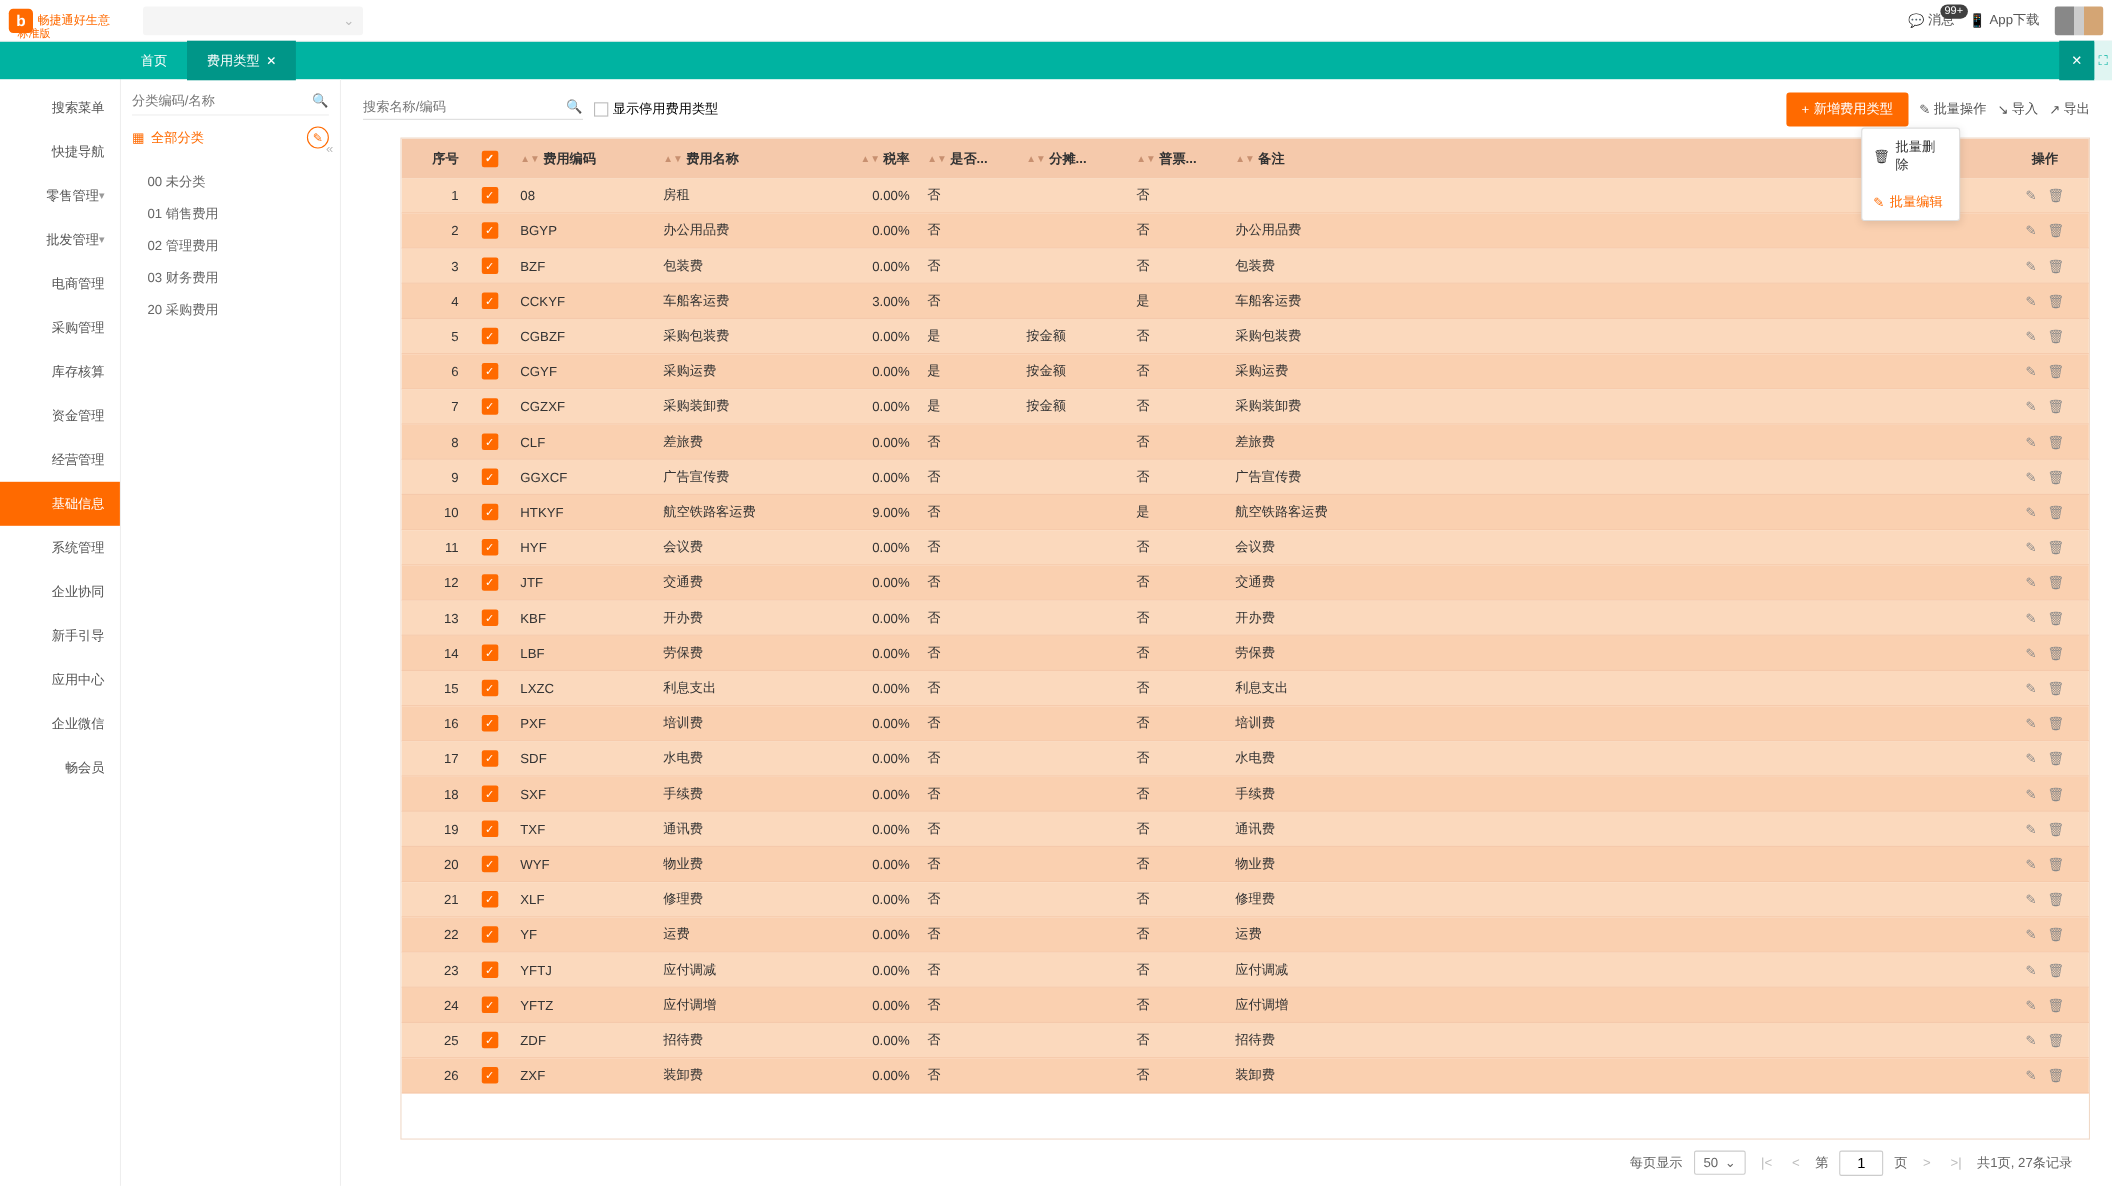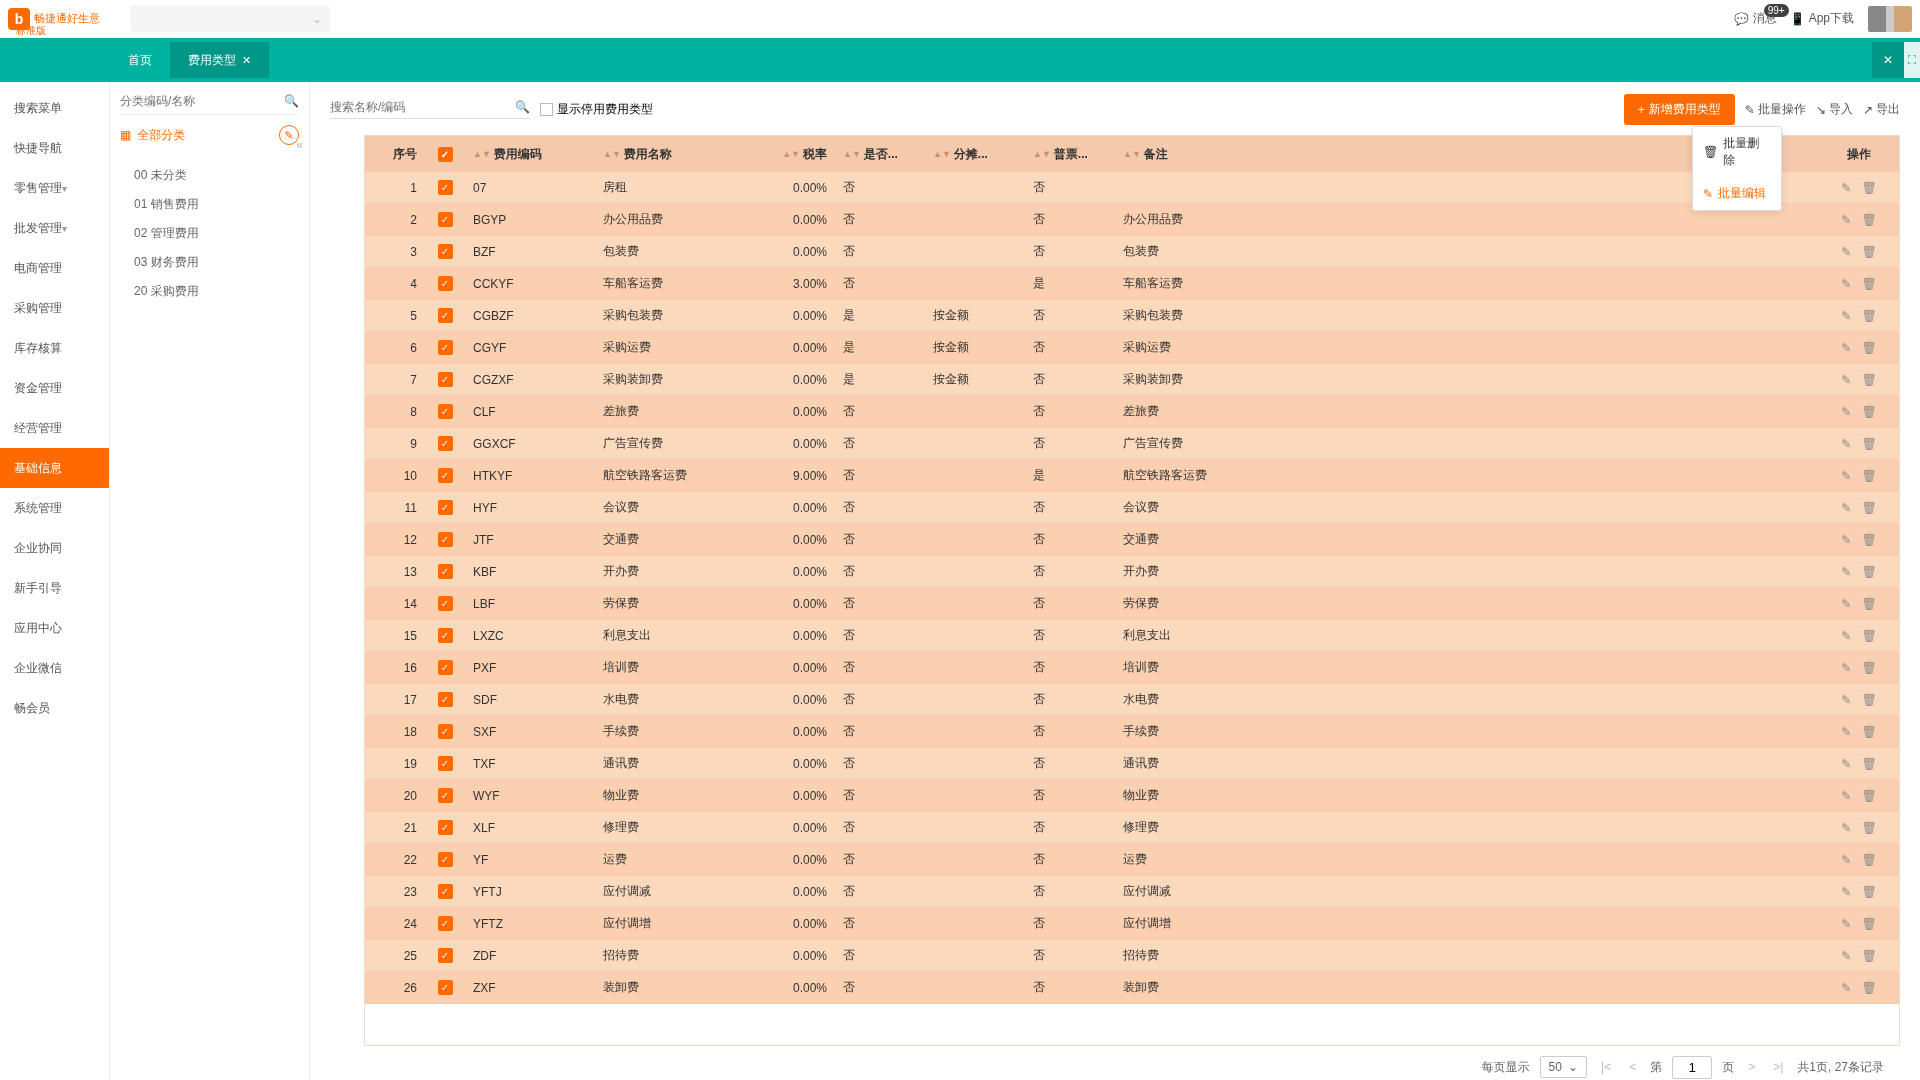--- a/index.html
+++ b/index.html
@@ -18,7 +18,7 @@
 .avatar { width:44px; height:26px; background:linear-gradient(90deg,#888 40%,#ccc 40%,#ccc 60%,#d4a574 60%); border-radius:2px; }
 
 
-.tabsbar { height:44px; background:#00b3a1; display:flex; align-items:center; color:#fff; position:relative; }
+.tabsbar { height:34px; background:#00b3a1; display:flex; align-items:center; color:#fff; position:relative; }
 .tab { padding:0 18px; height:36px; display:flex; align-items:center; gap:6px; cursor:pointer; }
 .tab.active { background:#009688; }
 .tab-close { font-size:11px; }

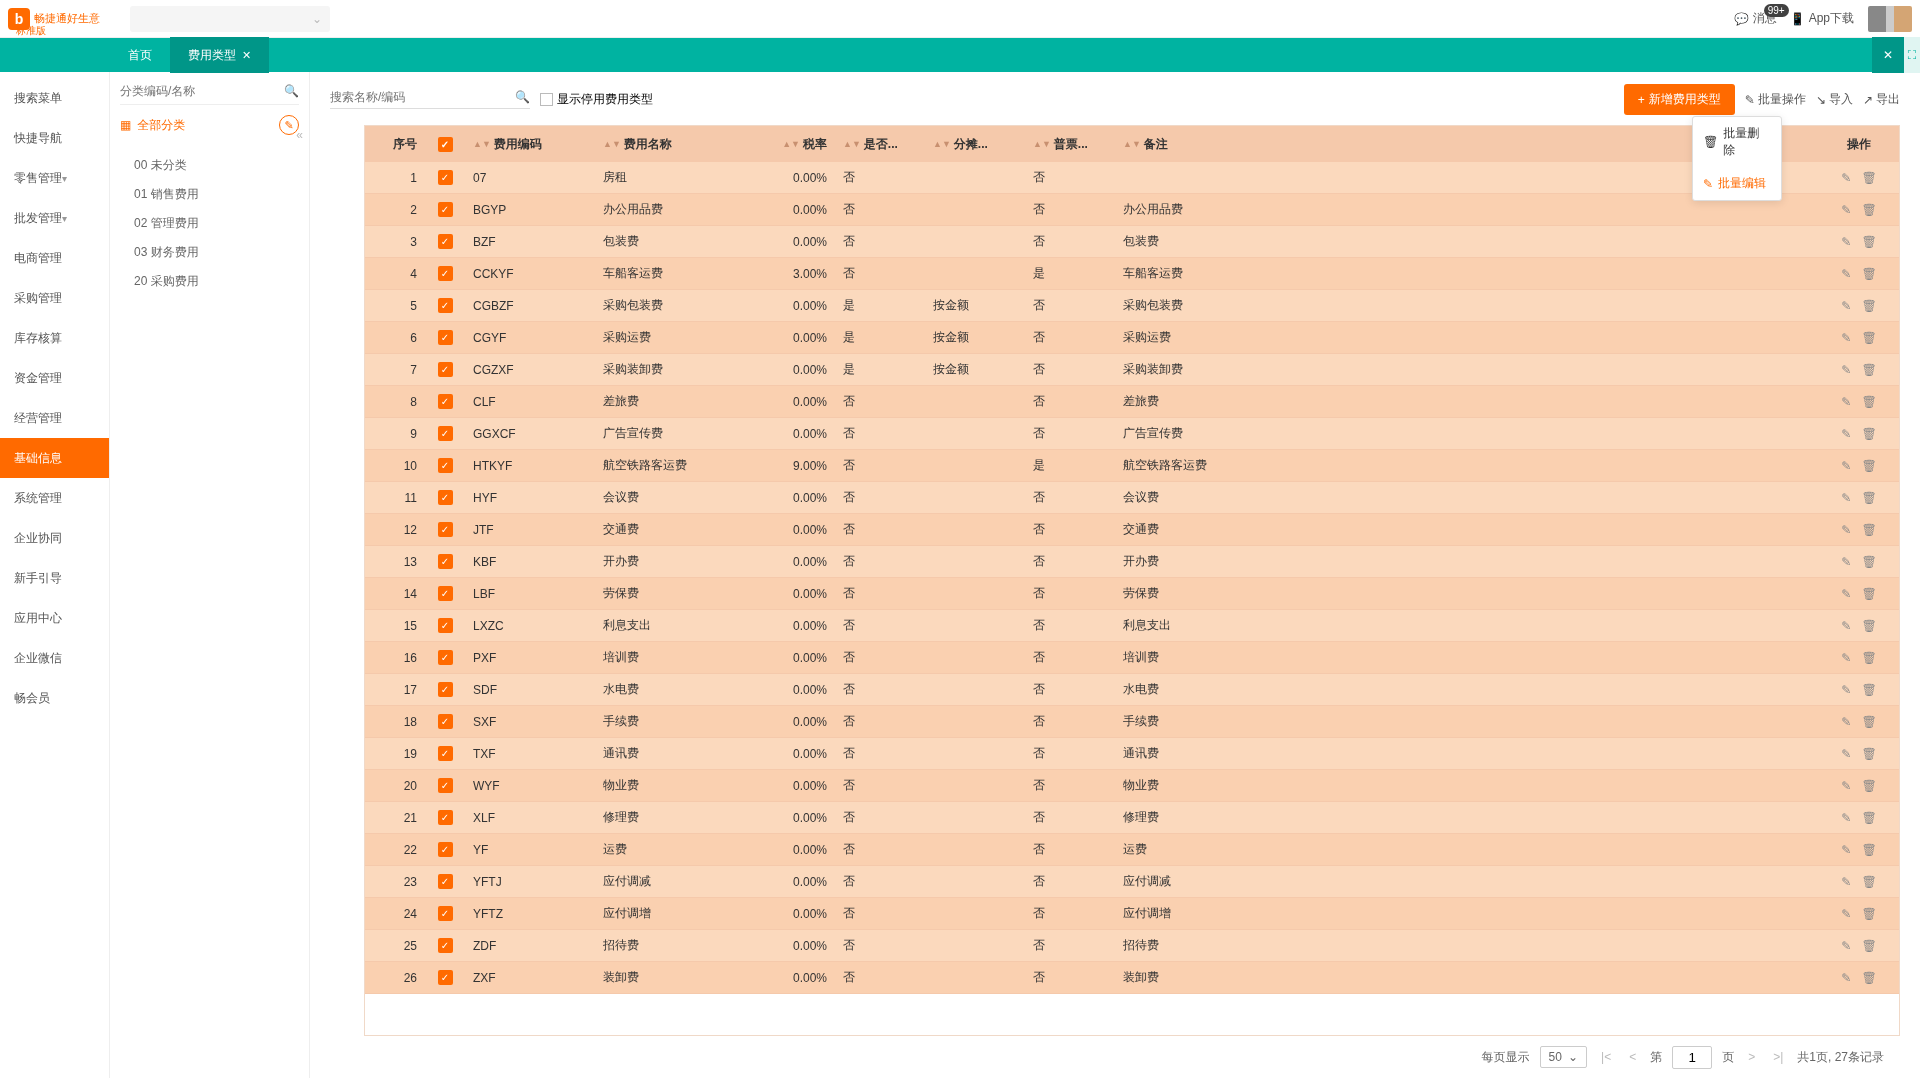--- a/index.html
+++ b/index.html
@@ -28,7 +28,7 @@
 
 .main { display:flex; height:calc(1080px - 74px); }
 .sidebar { width:110px; border-right:1px solid #eee; padding-top:6px; }
-.side-item { height:40px; display:flex; align-items:center; padding:0 14px; cursor:pointer; color:#555; justify-content:flex-start; }
+.side-item { height:40px; display:flex; align-items:center; padding:0 14px; cursor:pointer; color:#555; justify-content:flex-end; }
 .side-item.active { background:#ff6a00; color:#fff; }
 .side-arrow { font-size:10px; color:#999; }
 

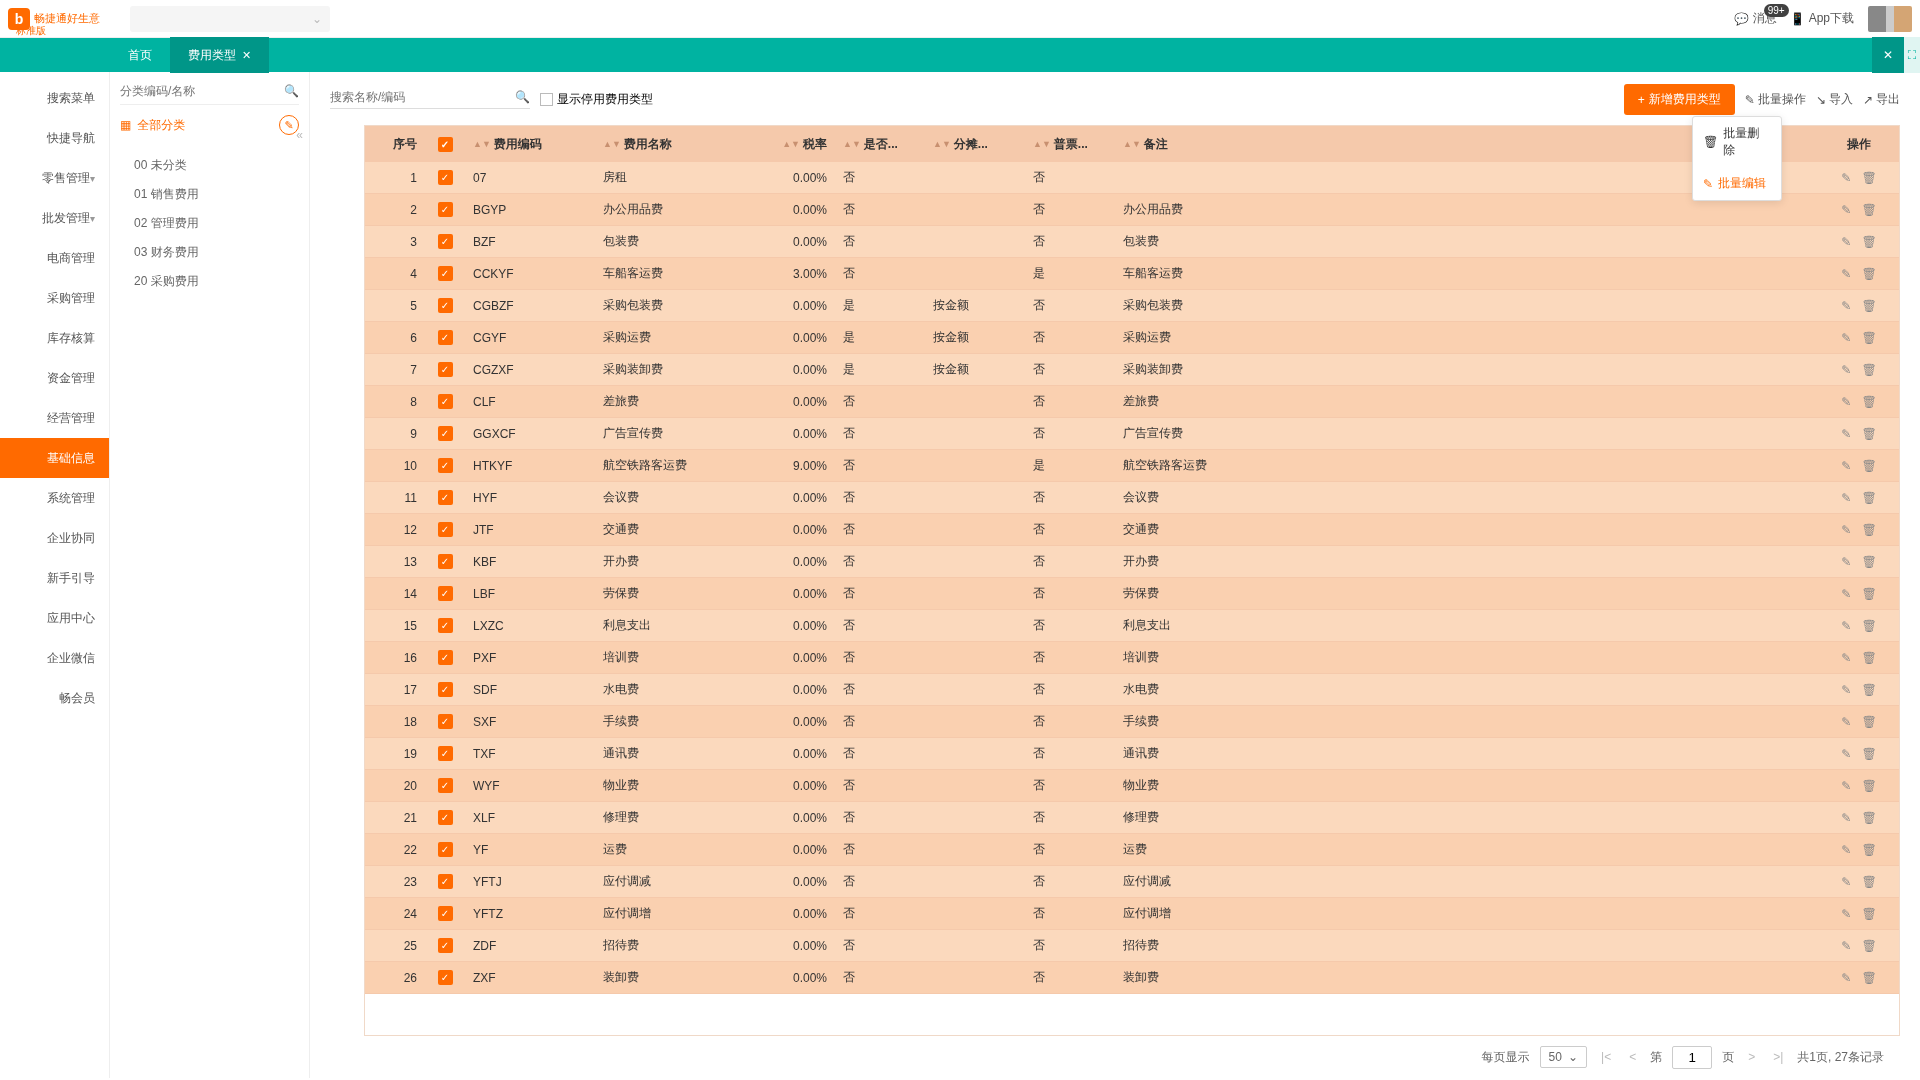--- a/index.html
+++ b/index.html
@@ -281,7 +281,7 @@
             <div class="cell c-chk">
               <span class="checkbox-on">✓</span>
             </div>
-            <div class="cell c-code">07</div>
+            <div class="cell c-code">08</div>
             <div class="cell c-name">房租</div>
             <div class="cell c-rate">0.00%</div>
             <div class="cell c-bool1">否</div>

